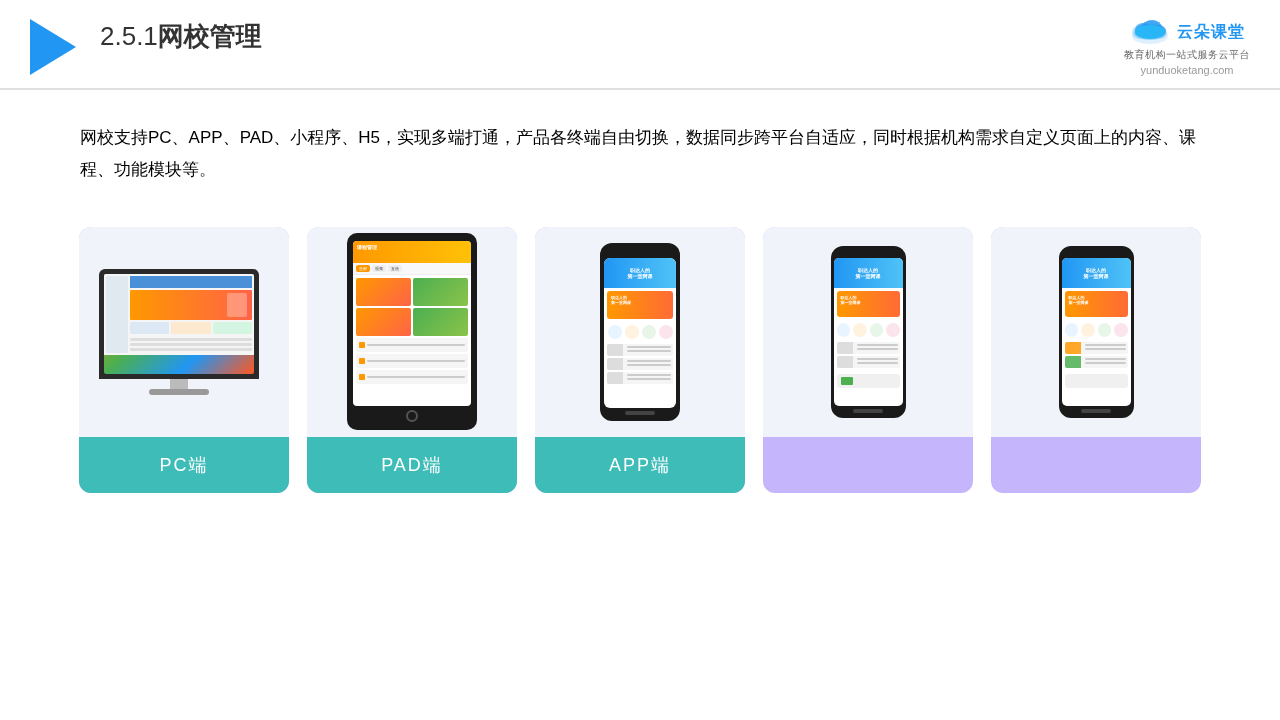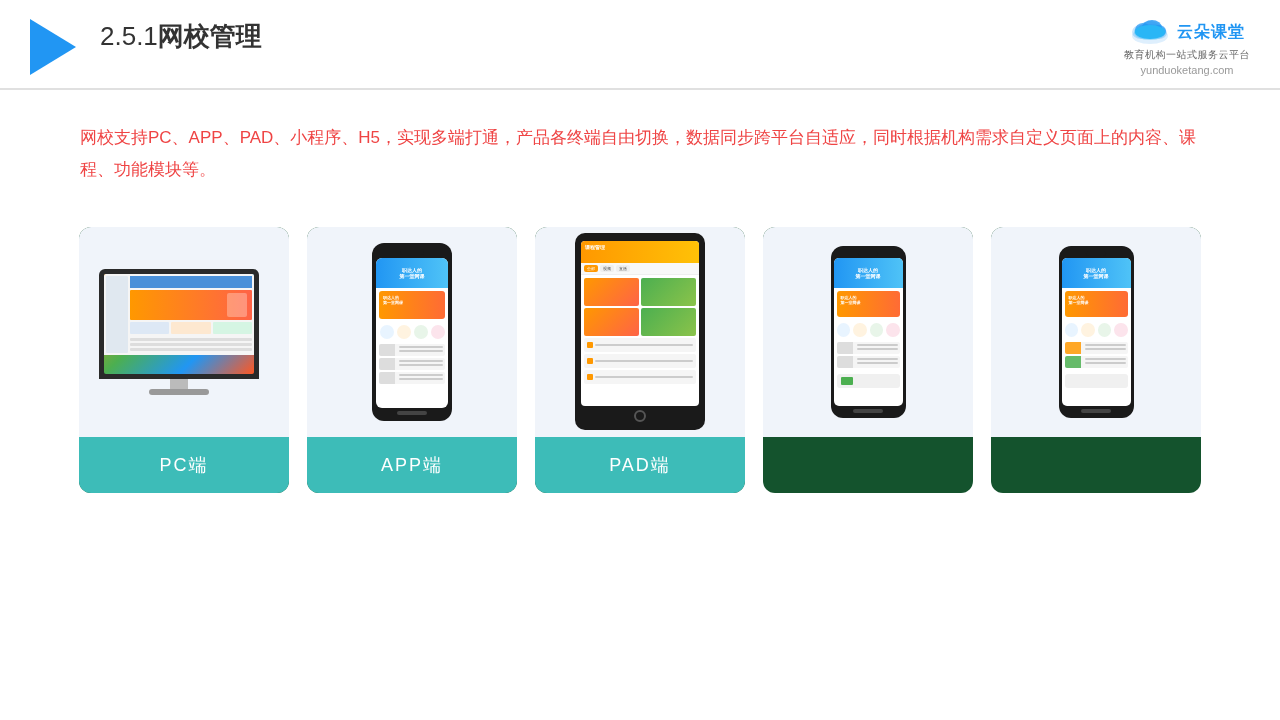--- a/index.html
+++ b/index.html
@@ -82,7 +82,7 @@
     .description {
       padding: 32px 80px 20px 80px;
       font-size: 17px;
-      color: #ef4444;
+      color: #000000;
       line-height: 1.9;
     }
 

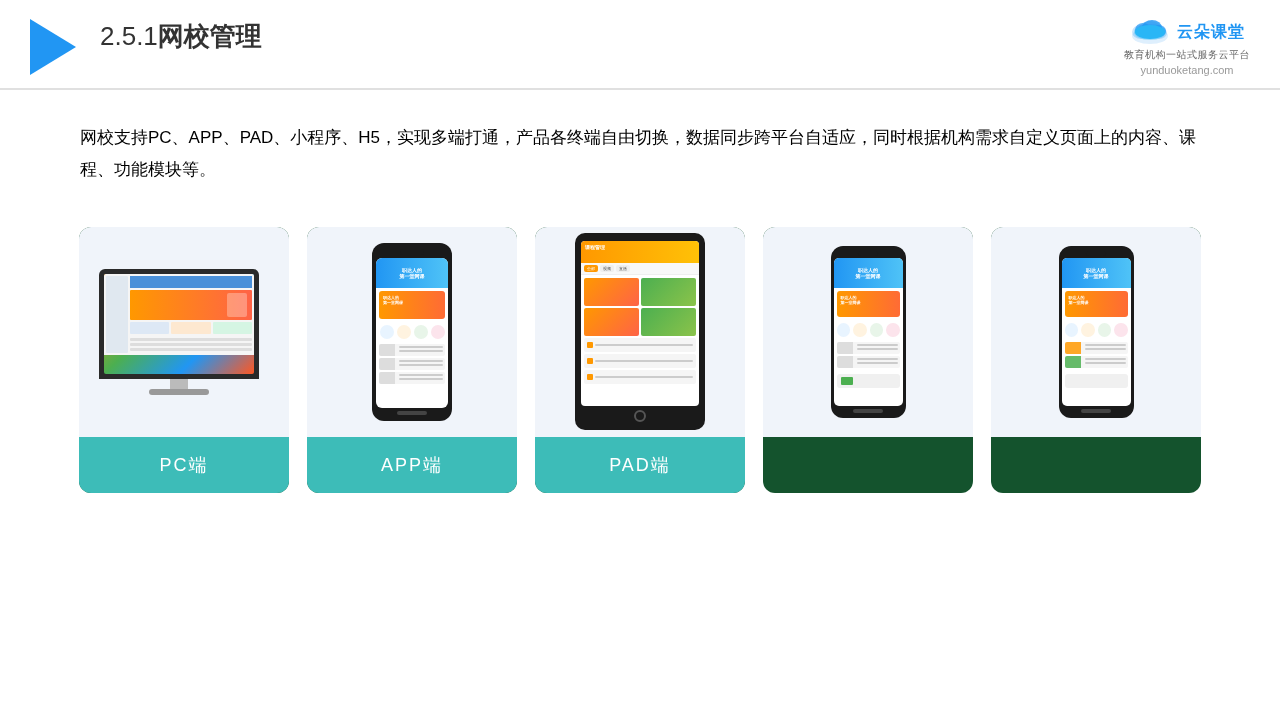--- a/index.html
+++ b/index.html
@@ -97,7 +97,7 @@
 
     .card {
       width: 210px;
-      background: #14532d;
+      background: #c4b5fd;
       border-radius: 12px;
       overflow: hidden;
       display: flex;

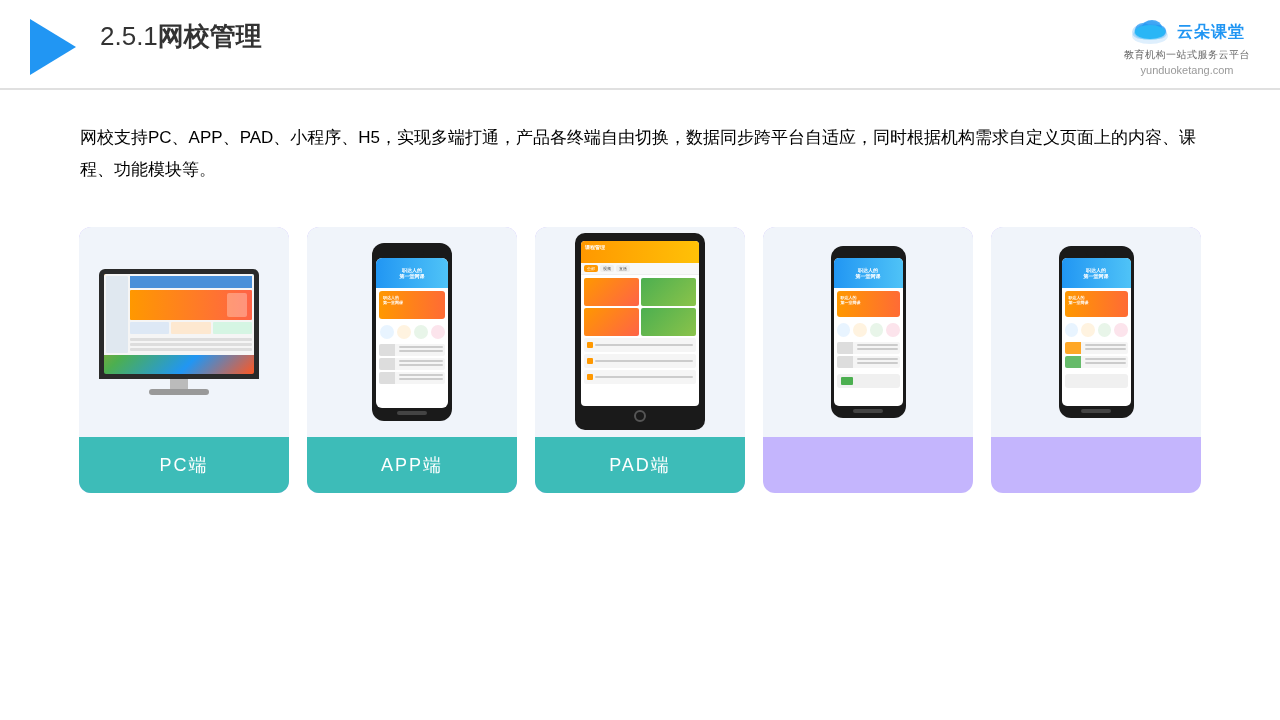--- a/index.html
+++ b/index.html
@@ -468,6 +468,47 @@
 
   <div class="card">
     <div class="card-image-area">
+      <div class="device-tablet">
+        <div class="tablet-screen">
+          <div class="tablet-top-bar">
+            <div class="tablet-top-text">课程管理</div>
+          </div>
+          <div class="tablet-nav">
+            <div class="tablet-nav-item active">全部</div>
+            <div class="tablet-nav-item">视频</div>
+            <div class="tablet-nav-item">直播</div>
+          </div>
+          <div class="tablet-content">
+            <div class="tablet-row">
+              <div class="tablet-card"></div>
+              <div class="tablet-card"></div>
+            </div>
+            <div class="tablet-row">
+              <div class="tablet-card"></div>
+              <div class="tablet-card"></div>
+            </div>
+            <div class="tablet-list-item">
+              <div class="tablet-list-dot"></div>
+              <div class="tablet-list-line"></div>
+            </div>
+            <div class="tablet-list-item">
+              <div class="tablet-list-dot"></div>
+              <div class="tablet-list-line"></div>
+            </div>
+            <div class="tablet-list-item">
+              <div class="tablet-list-dot"></div>
+              <div class="tablet-list-line"></div>
+            </div>
+          </div>
+        </div>
+        <div class="tablet-home-button"></div>
+      </div>
+    </div>
+    <div class="card-label">PAD端</div>
+  </div>
+
+  <div class="card">
+    <div class="card-image-area">
       <div class="device-phone">
         <div class="phone-notch"></div>
         <div class="phone-screen">
@@ -511,47 +552,6 @@
       </div>
     </div>
     <div class="card-label">APP端</div>
-  </div>
-
-  <div class="card">
-    <div class="card-image-area">
-      <div class="device-tablet">
-        <div class="tablet-screen">
-          <div class="tablet-top-bar">
-            <div class="tablet-top-text">课程管理</div>
-          </div>
-          <div class="tablet-nav">
-            <div class="tablet-nav-item active">全部</div>
-            <div class="tablet-nav-item">视频</div>
-            <div class="tablet-nav-item">直播</div>
-          </div>
-          <div class="tablet-content">
-            <div class="tablet-row">
-              <div class="tablet-card"></div>
-              <div class="tablet-card"></div>
-            </div>
-            <div class="tablet-row">
-              <div class="tablet-card"></div>
-              <div class="tablet-card"></div>
-            </div>
-            <div class="tablet-list-item">
-              <div class="tablet-list-dot"></div>
-              <div class="tablet-list-line"></div>
-            </div>
-            <div class="tablet-list-item">
-              <div class="tablet-list-dot"></div>
-              <div class="tablet-list-line"></div>
-            </div>
-            <div class="tablet-list-item">
-              <div class="tablet-list-dot"></div>
-              <div class="tablet-list-line"></div>
-            </div>
-          </div>
-        </div>
-        <div class="tablet-home-button"></div>
-      </div>
-    </div>
-    <div class="card-label">PAD端</div>
   </div>
 
   <div class="card">

